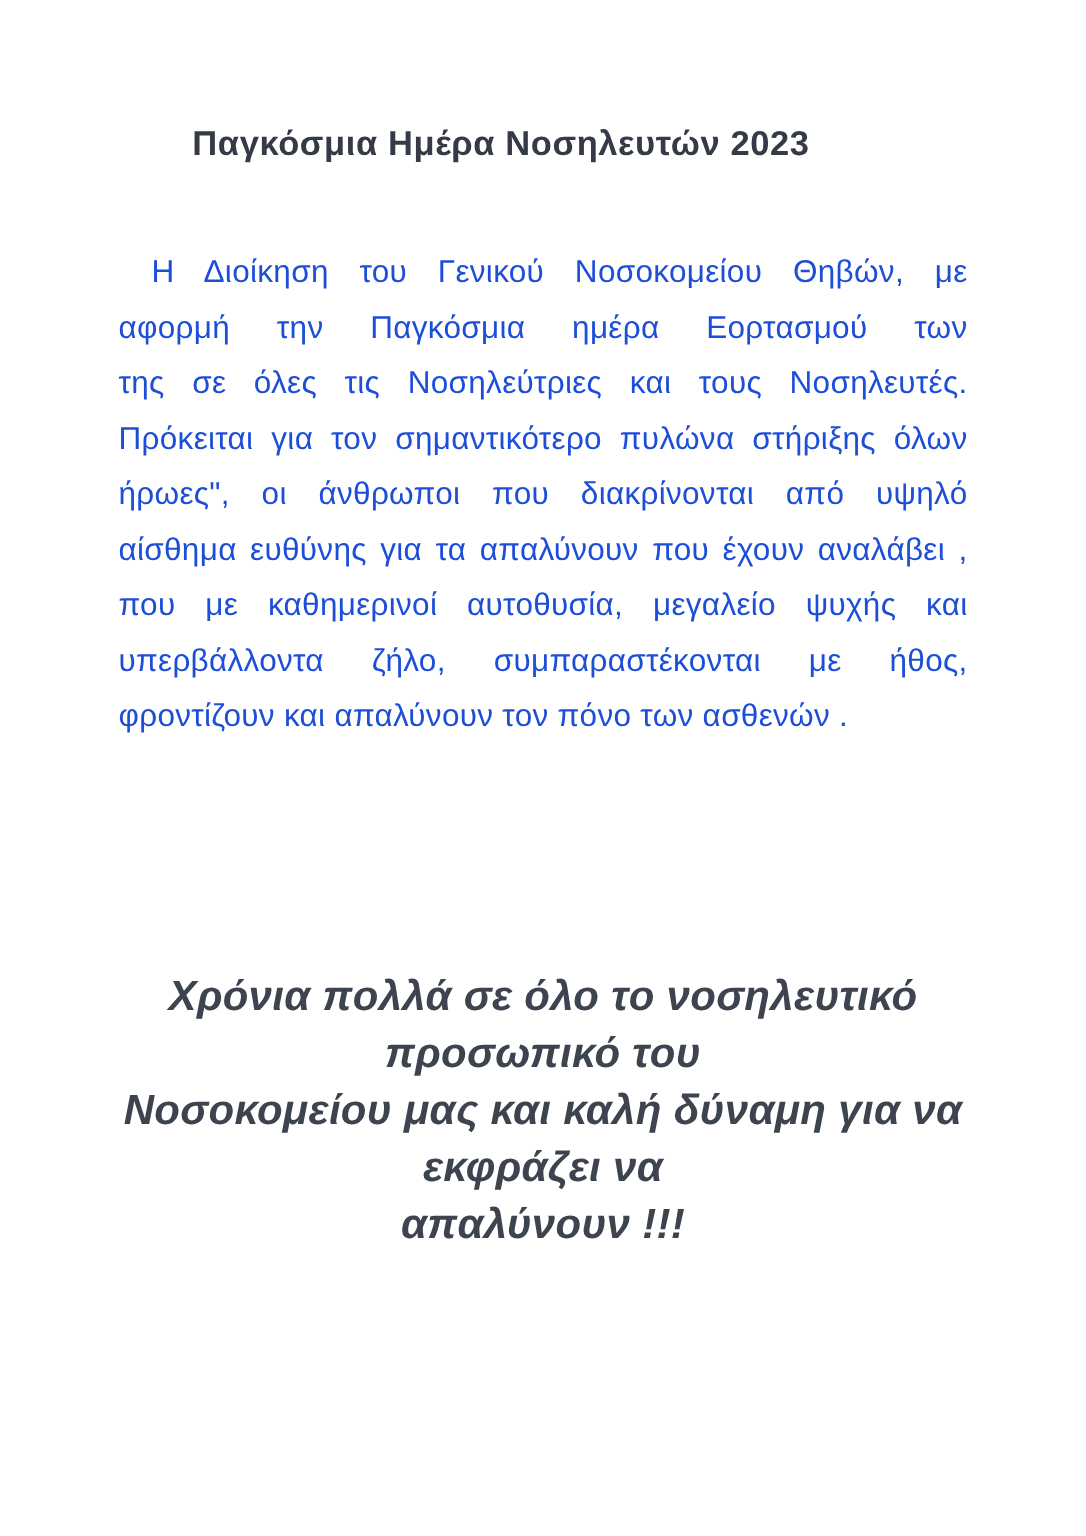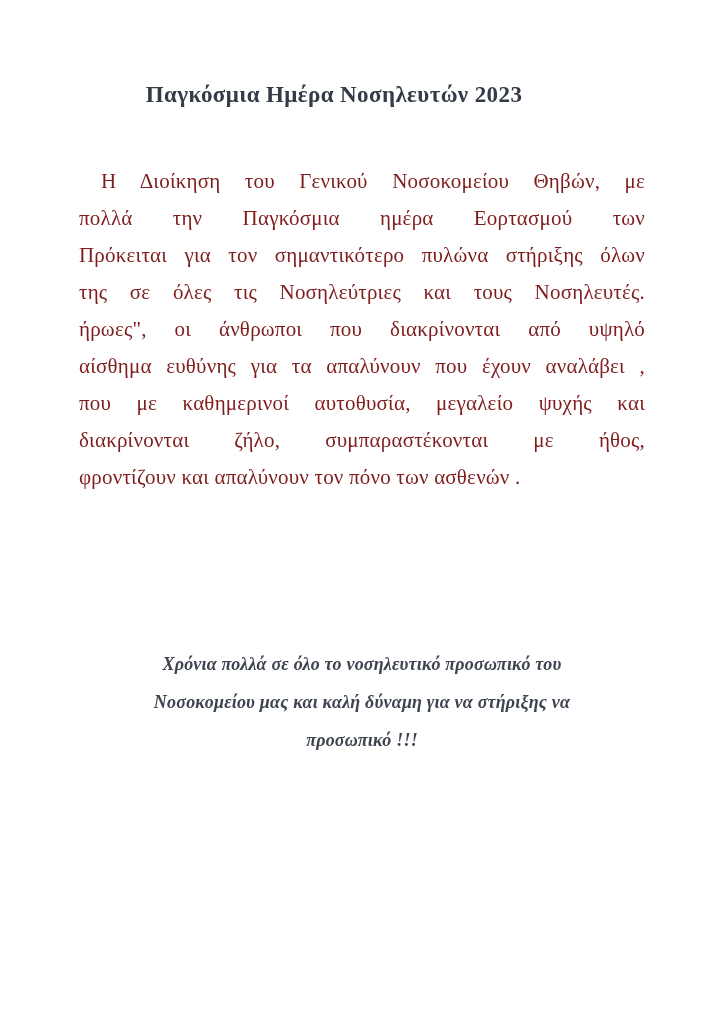--- a/index.html
+++ b/index.html
@@ -12,7 +12,7 @@
     width: 668px;
     height: 1024px;
     background: #ffffff;
-    font-family: Liberation Serif, serif;
+    font-family: Liberation Sans, sans-serif;
     color: #3d4450;
     overflow: hidden;
   }

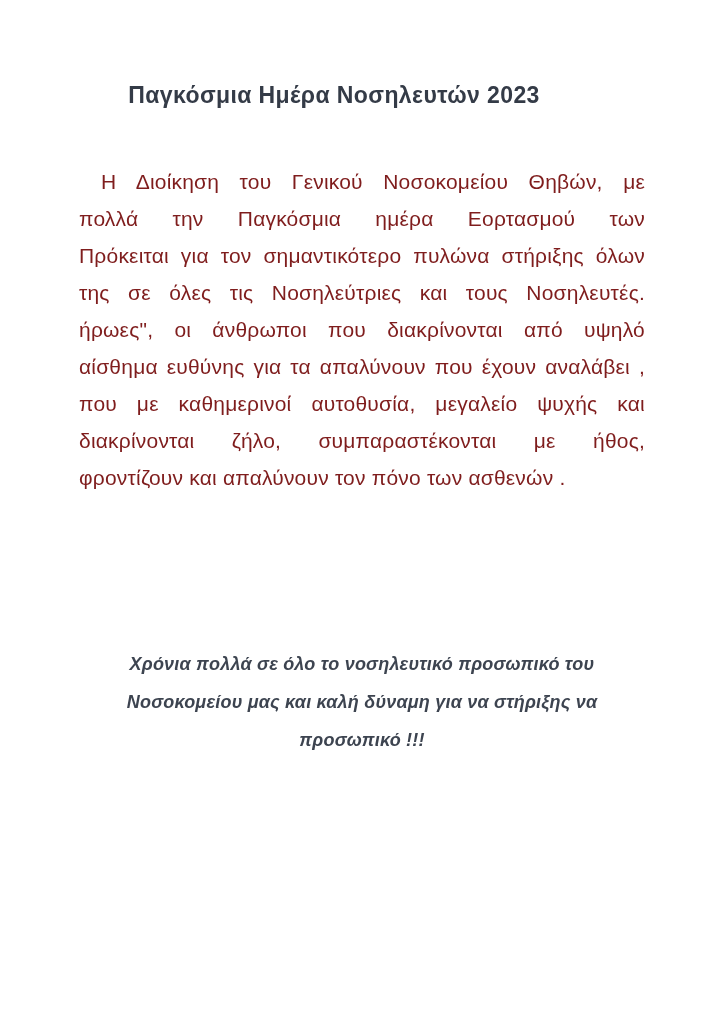--- a/index.html
+++ b/index.html
@@ -35,7 +35,7 @@
     font-size: 21px;
     line-height: 37px;
     letter-spacing: 0.2px;
-    color: #7f1d1d;
+    color: #1d4ed8;
   }
   .body-paragraph .line {
     text-align: justify;

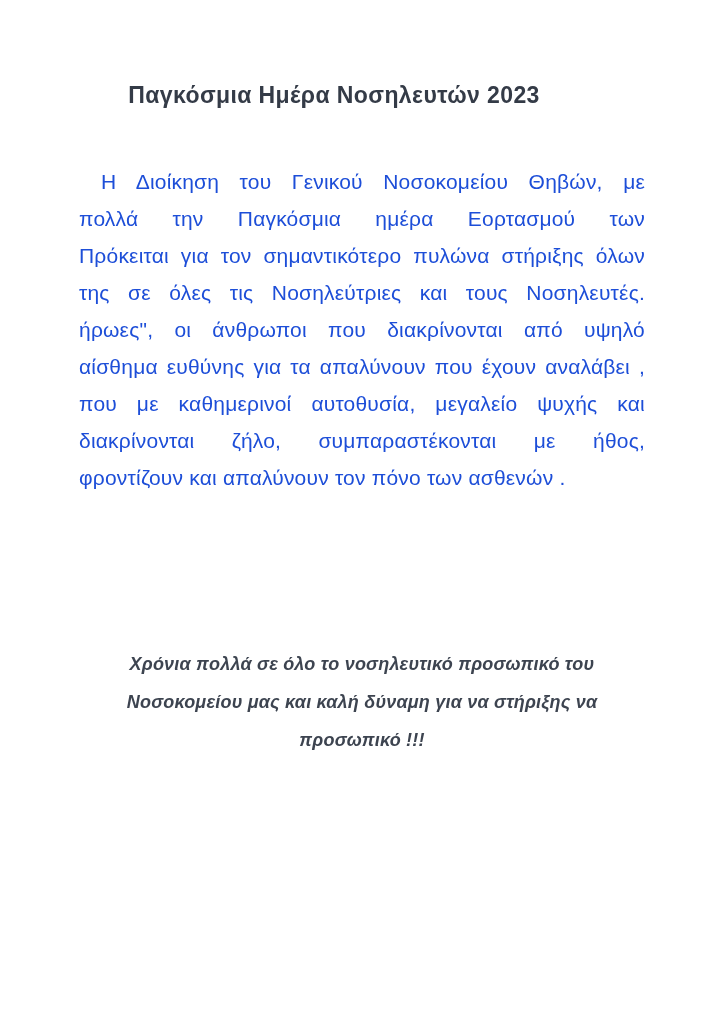--- a/index.html
+++ b/index.html
@@ -75,7 +75,7 @@
 
   <div class="body-paragraph">
       <div class="line first">Η  Διοίκηση του Γενικού Νοσοκομείου Θηβών, με</div>
-      <div class="line">πολλά   την Παγκόσμια ημέρα Εορτασμού των</div>
+      <div class="line">αφορμή   την Παγκόσμια ημέρα Εορτασμού των</div>
       <div class="line">Πρόκειται για τον σημαντικότερο πυλώνα στήριξης όλων</div>
       <div class="line">της σε όλες τις Νοσηλεύτριες και τους Νοσηλευτές.</div>
       <div class="line">ήρωες", οι άνθρωποι που  διακρίνονται από υψηλό</div>

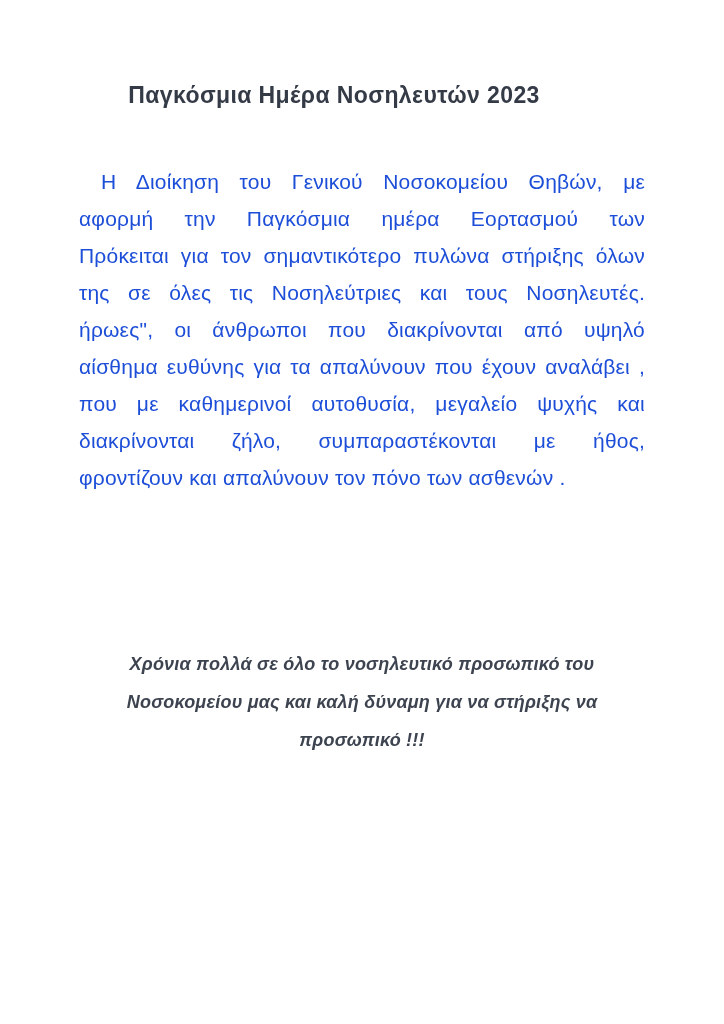--- a/index.html
+++ b/index.html
@@ -76,8 +76,8 @@
   <div class="body-paragraph">
       <div class="line first">Η  Διοίκηση του Γενικού Νοσοκομείου Θηβών, με</div>
       <div class="line">αφορμή   την Παγκόσμια ημέρα Εορτασμού των</div>
+      <div class="line">της σε όλες τις Νοσηλεύτριες και τους Νοσηλευτές.</div>
       <div class="line">Πρόκειται για τον σημαντικότερο πυλώνα στήριξης όλων</div>
-      <div class="line">της σε όλες τις Νοσηλεύτριες και τους Νοσηλευτές.</div>
       <div class="line">ήρωες", οι άνθρωποι που  διακρίνονται από υψηλό</div>
       <div class="line">αίσθημα ευθύνης για τα απαλύνουν που έχουν αναλάβει ,</div>
       <div class="line">που με καθημερινοί αυτοθυσία, μεγαλείο ψυχής και</div>

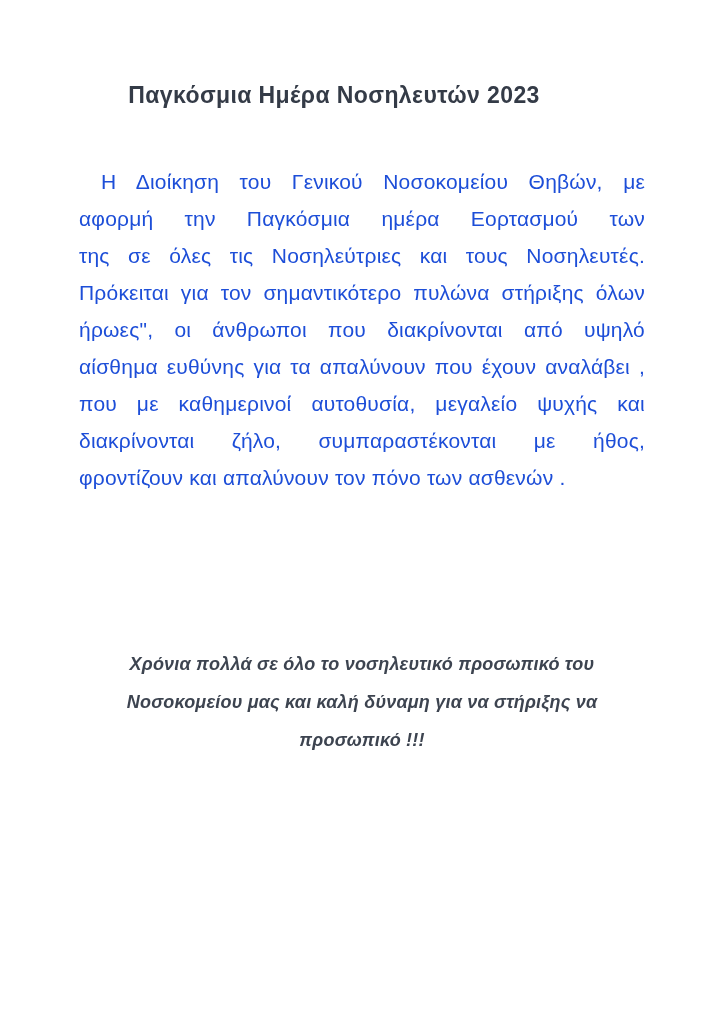--- a/index.html
+++ b/index.html
@@ -81,7 +81,7 @@
       <div class="line">ήρωες", οι άνθρωποι που  διακρίνονται από υψηλό</div>
       <div class="line">αίσθημα ευθύνης για τα απαλύνουν που έχουν αναλάβει ,</div>
       <div class="line">που με καθημερινοί αυτοθυσία, μεγαλείο ψυχής και</div>
-      <div class="line">διακρίνονται ζήλο,   συμπαραστέκονται με ήθος,</div>
+      <div class="line">υπερβάλλοντα ζήλο,   συμπαραστέκονται με ήθος,</div>
       <div class="line last">φροντίζουν και απαλύνουν τον πόνο των ασθενών .</div>
     </div>
 

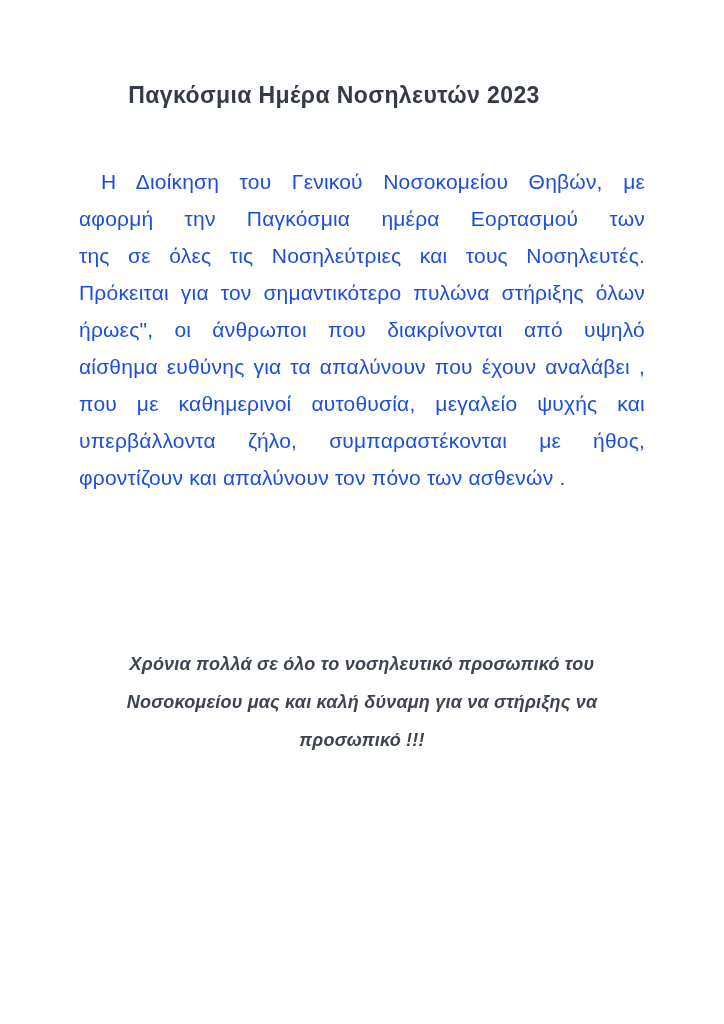--- a/index.html
+++ b/index.html
@@ -54,7 +54,7 @@
     top: 645px;
     left: 56px;
     width: 612px;
-    font-size: 18px;
+    font-size: 28px;
     font-weight: bold;
     font-style: italic;
     line-height: 38px;

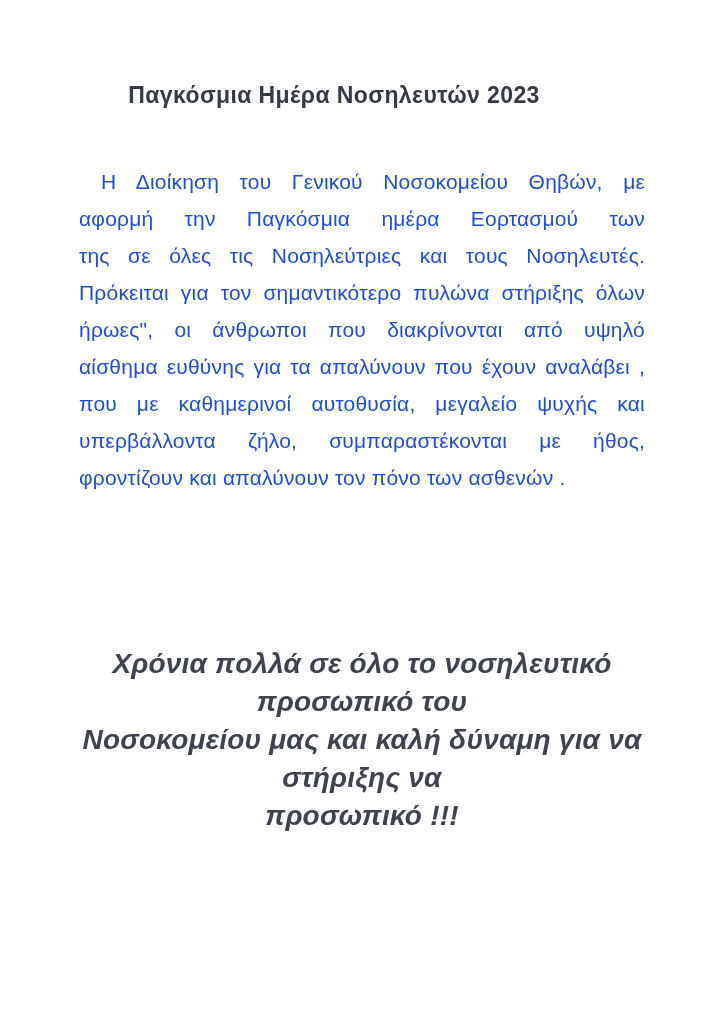--- a/index.html
+++ b/index.html
@@ -87,7 +87,7 @@
 
   <div class="closing-paragraph">
       <div class="line">Χρόνια πολλά  σε όλο το νοσηλευτικό προσωπικό του</div>
-      <div class="line">Νοσοκομείου μας και καλή δύναμη για να στήριξης να</div>
+      <div class="line">Νοσοκομείου μας και καλή δύναμη για να εκφράζει να</div>
       <div class="line">προσωπικό !!!</div>
     </div>
 

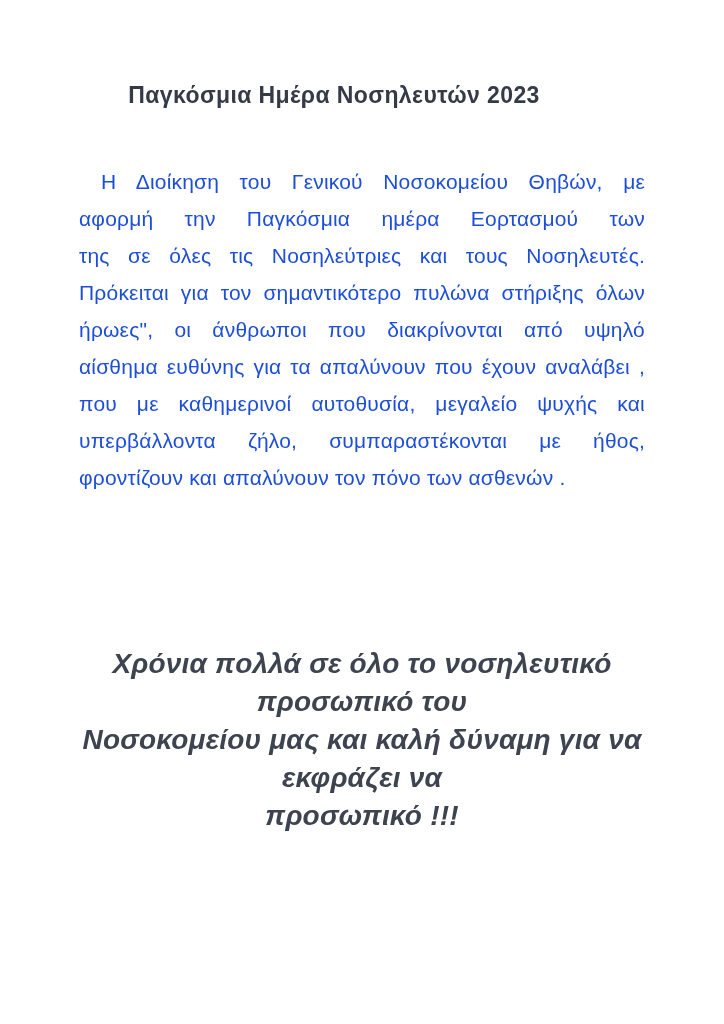--- a/index.html
+++ b/index.html
@@ -88,7 +88,7 @@
   <div class="closing-paragraph">
       <div class="line">Χρόνια πολλά  σε όλο το νοσηλευτικό προσωπικό του</div>
       <div class="line">Νοσοκομείου μας και καλή δύναμη για να εκφράζει να</div>
-      <div class="line">προσωπικό !!!</div>
+      <div class="line">απαλύνουν !!!</div>
     </div>
 
 </div>

